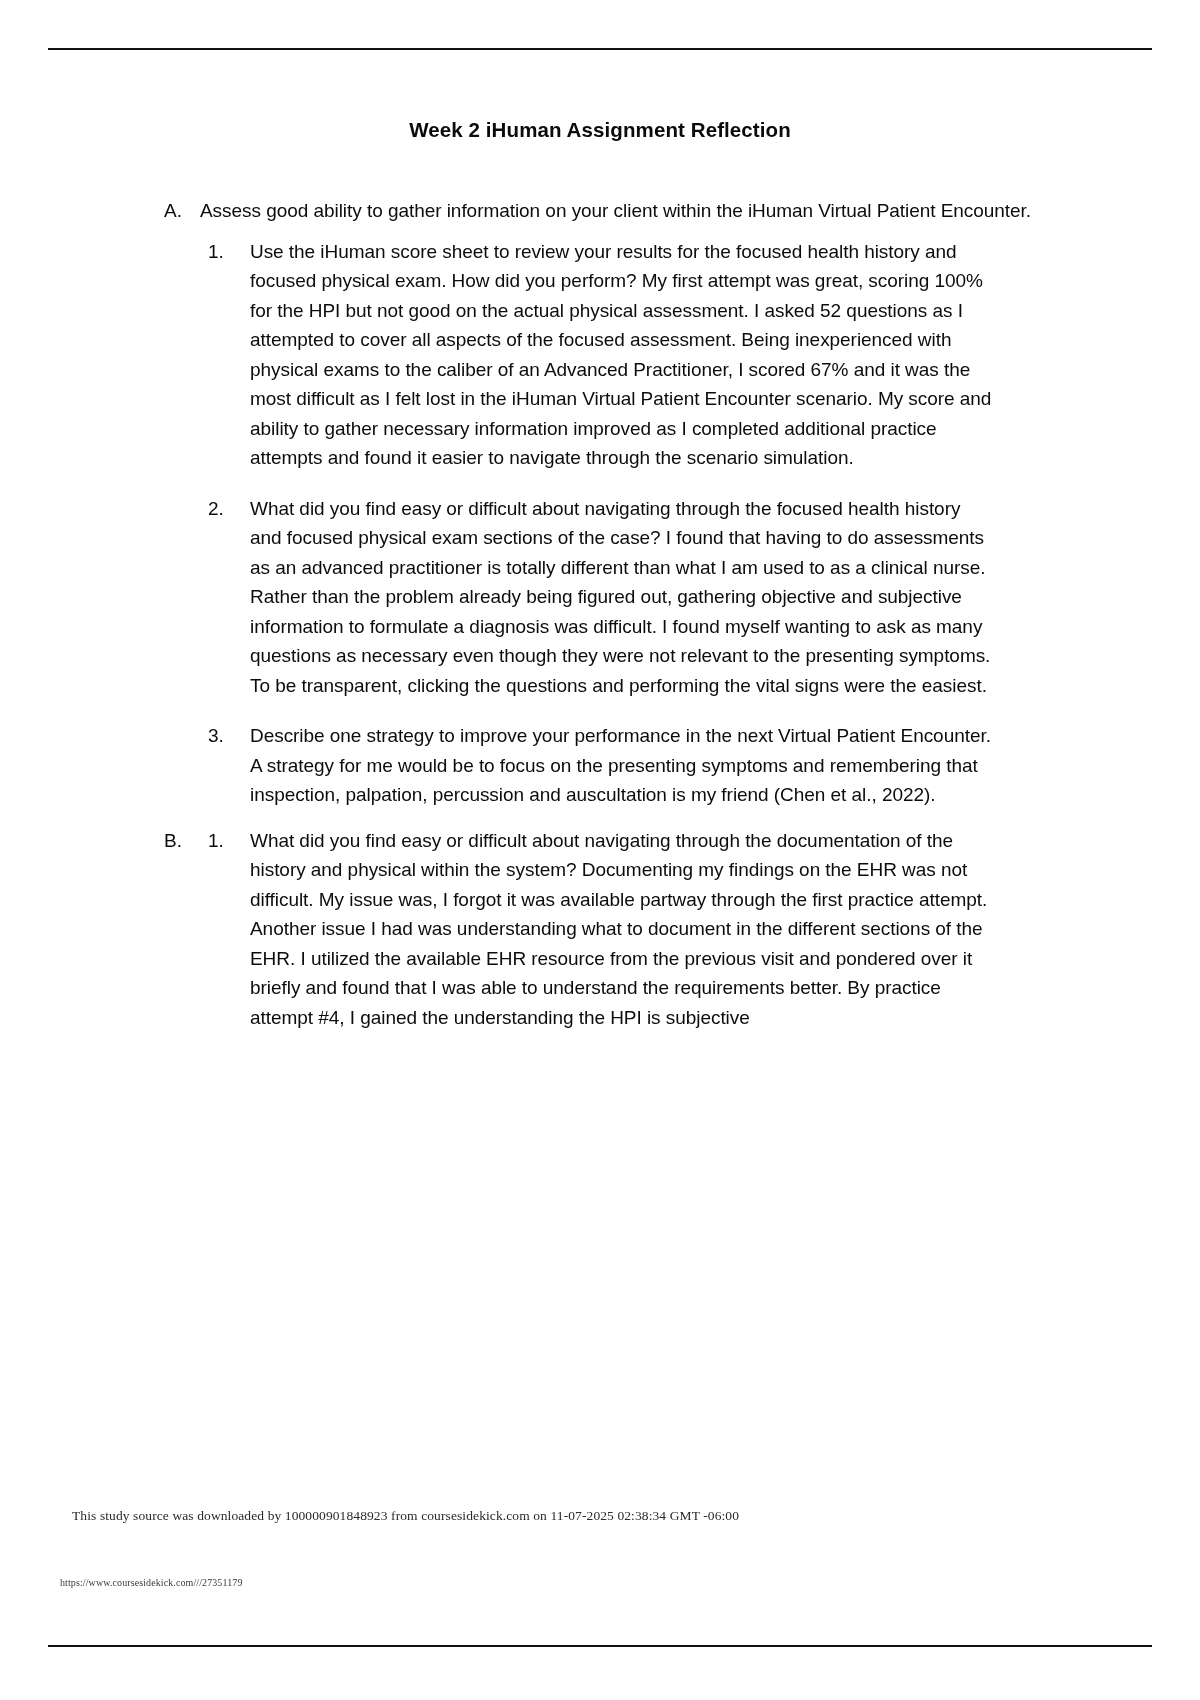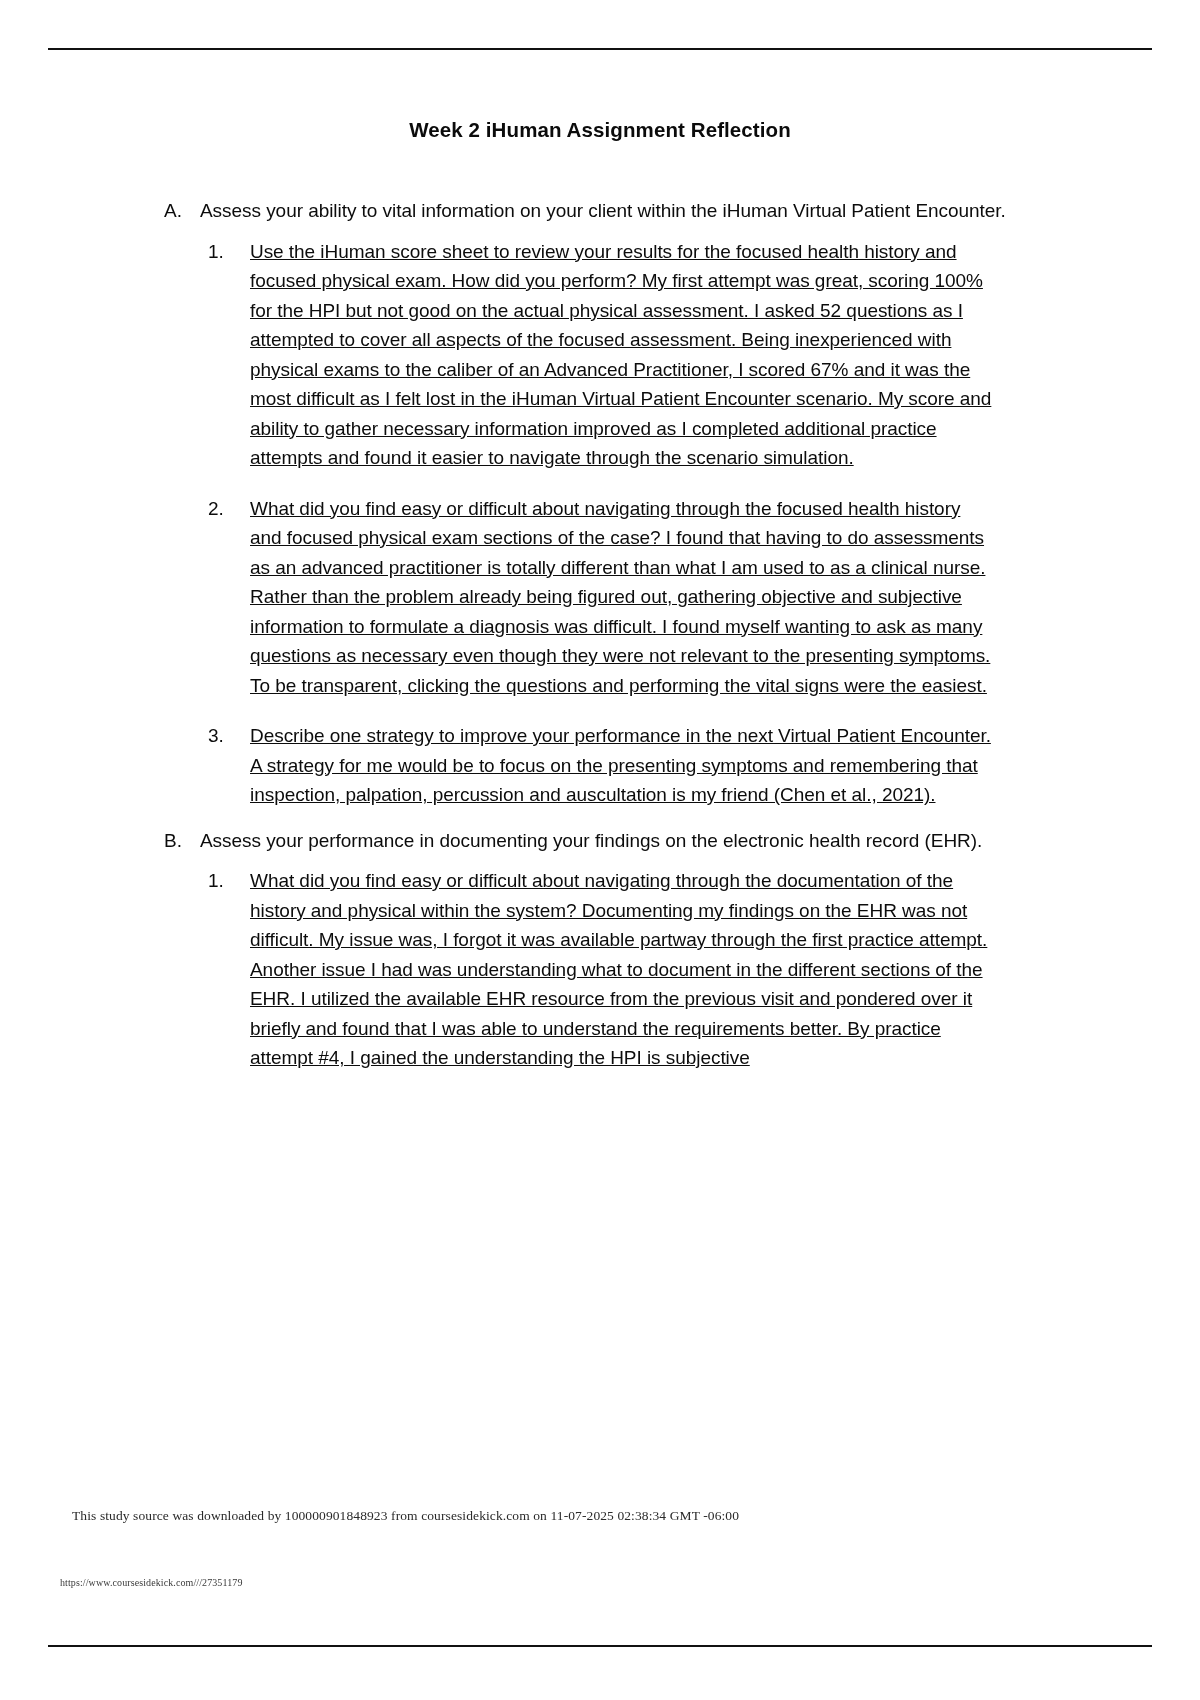--- a/index.html
+++ b/index.html
@@ -146,7 +146,7 @@
 
       <li>
         <span class="marker">A.</span>
-        <p class="para-a">Assess your ability to vital information on your client within the iHuman Virtual Patient Encounter.</p>
+        <p class="para-a">Assess good ability to gather information on your client within the iHuman Virtual Patient Encounter.</p>
 
         <ol class="level-1">
           <li>

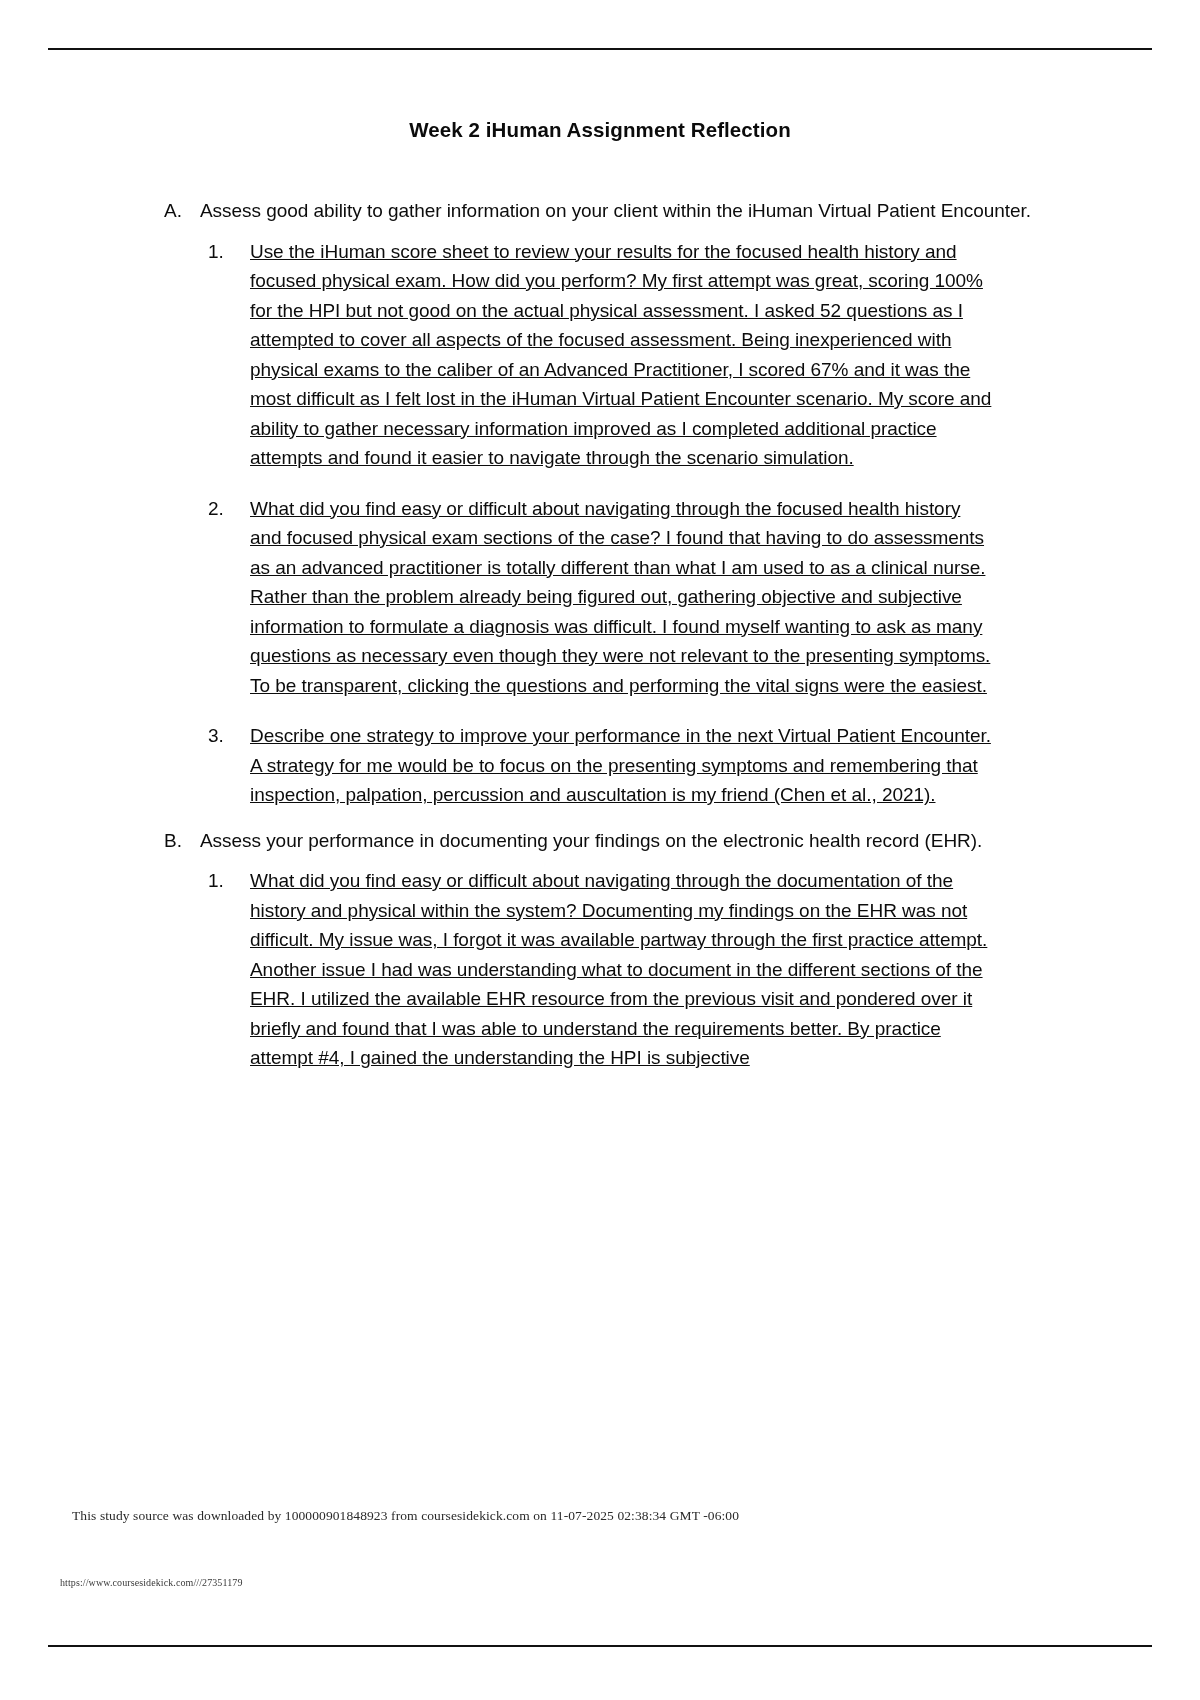--- a/index.html
+++ b/index.html
@@ -102,7 +102,6 @@
     margin: 0;
     letter-spacing: -0.05px;
     width: 745px;
-    text-decoration: underline;
   }
 
   

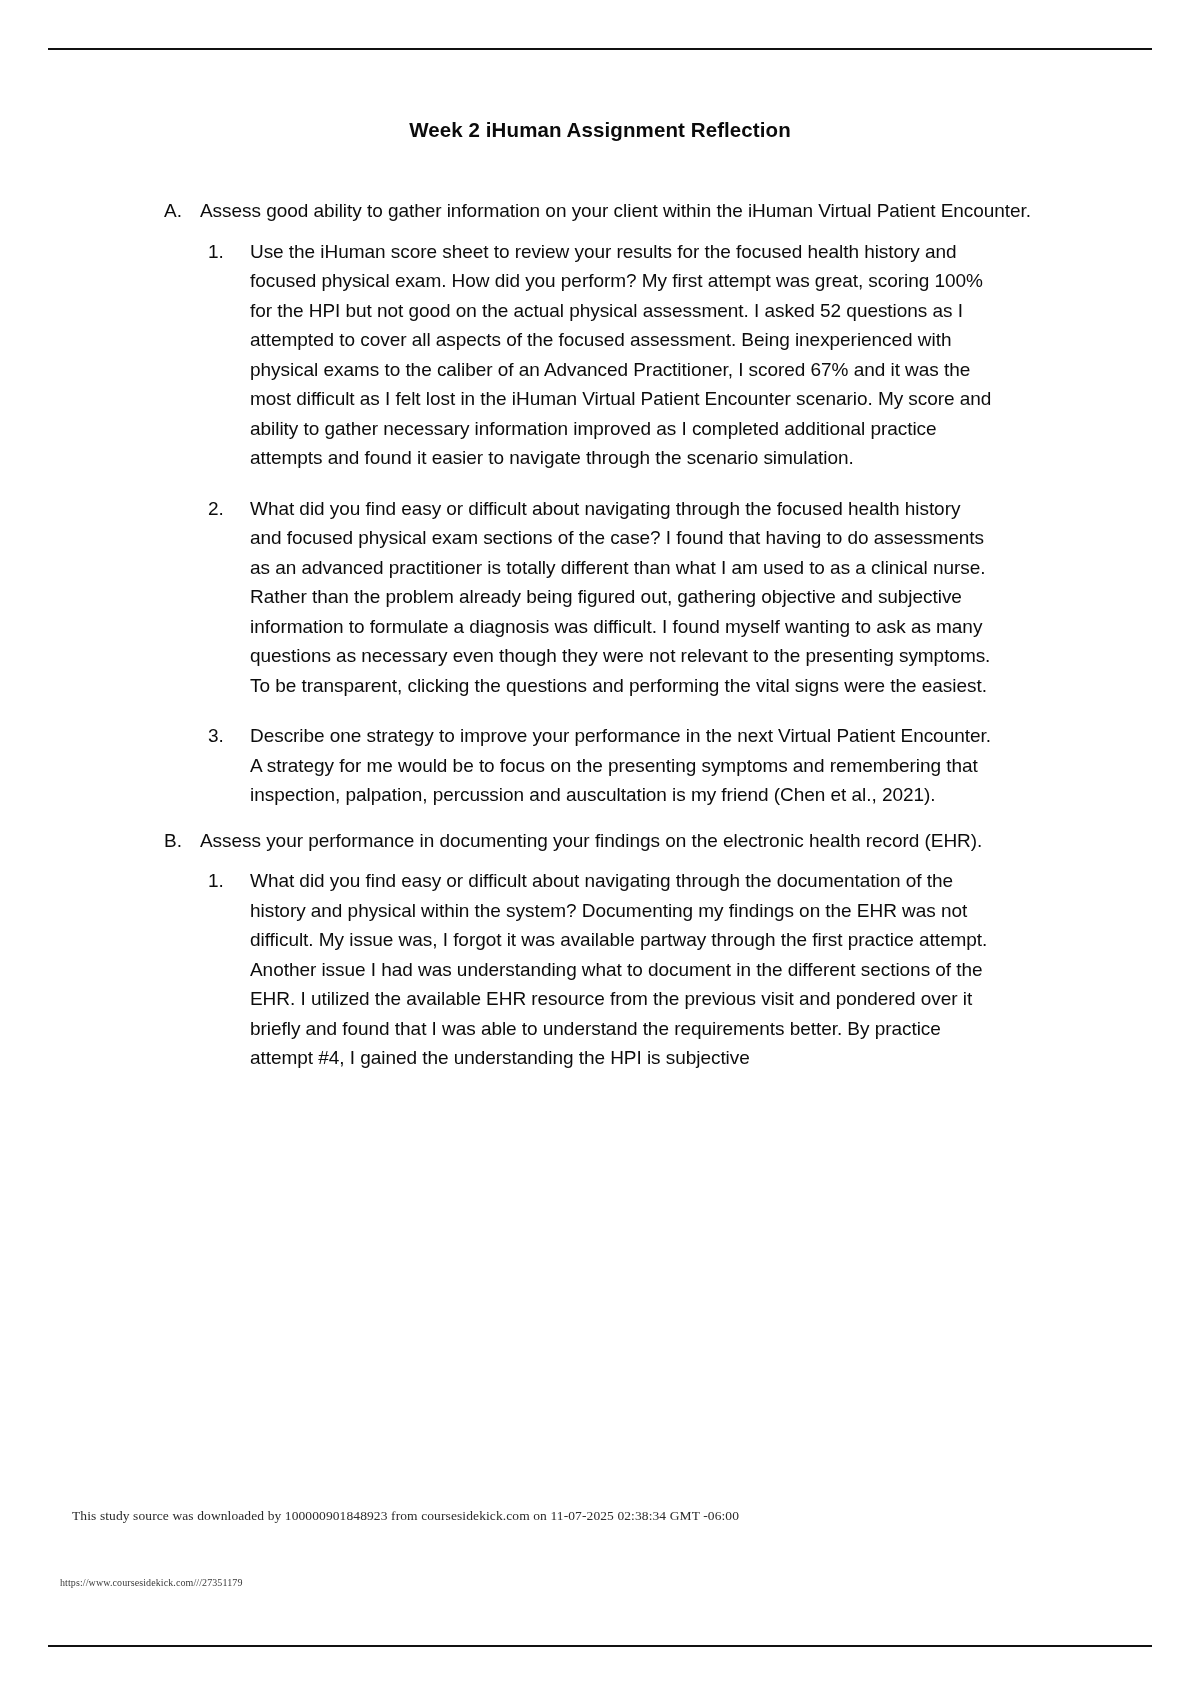--- a/index.html
+++ b/index.html
@@ -158,7 +158,7 @@
           </li>
           <li>
             <span class="marker">3.</span>
-            <p class="para-1">Describe one strategy to improve your performance in the next Virtual Patient Encounter.  A strategy for me would be to focus on the presenting symptoms and remembering that inspection, palpation, percussion and auscultation is my friend (Chen et al., 2021).</p>
+            <p class="para-1">Describe one strategy to improve your performance in the next Virtual Patient Encounter.  A strategy for me would be to focus on the presenting symptoms and remembering that inspection, palpation, percussion and auscultation is my friend (Chen et al., 2022).</p>
           </li>
         </ol>
       </li>

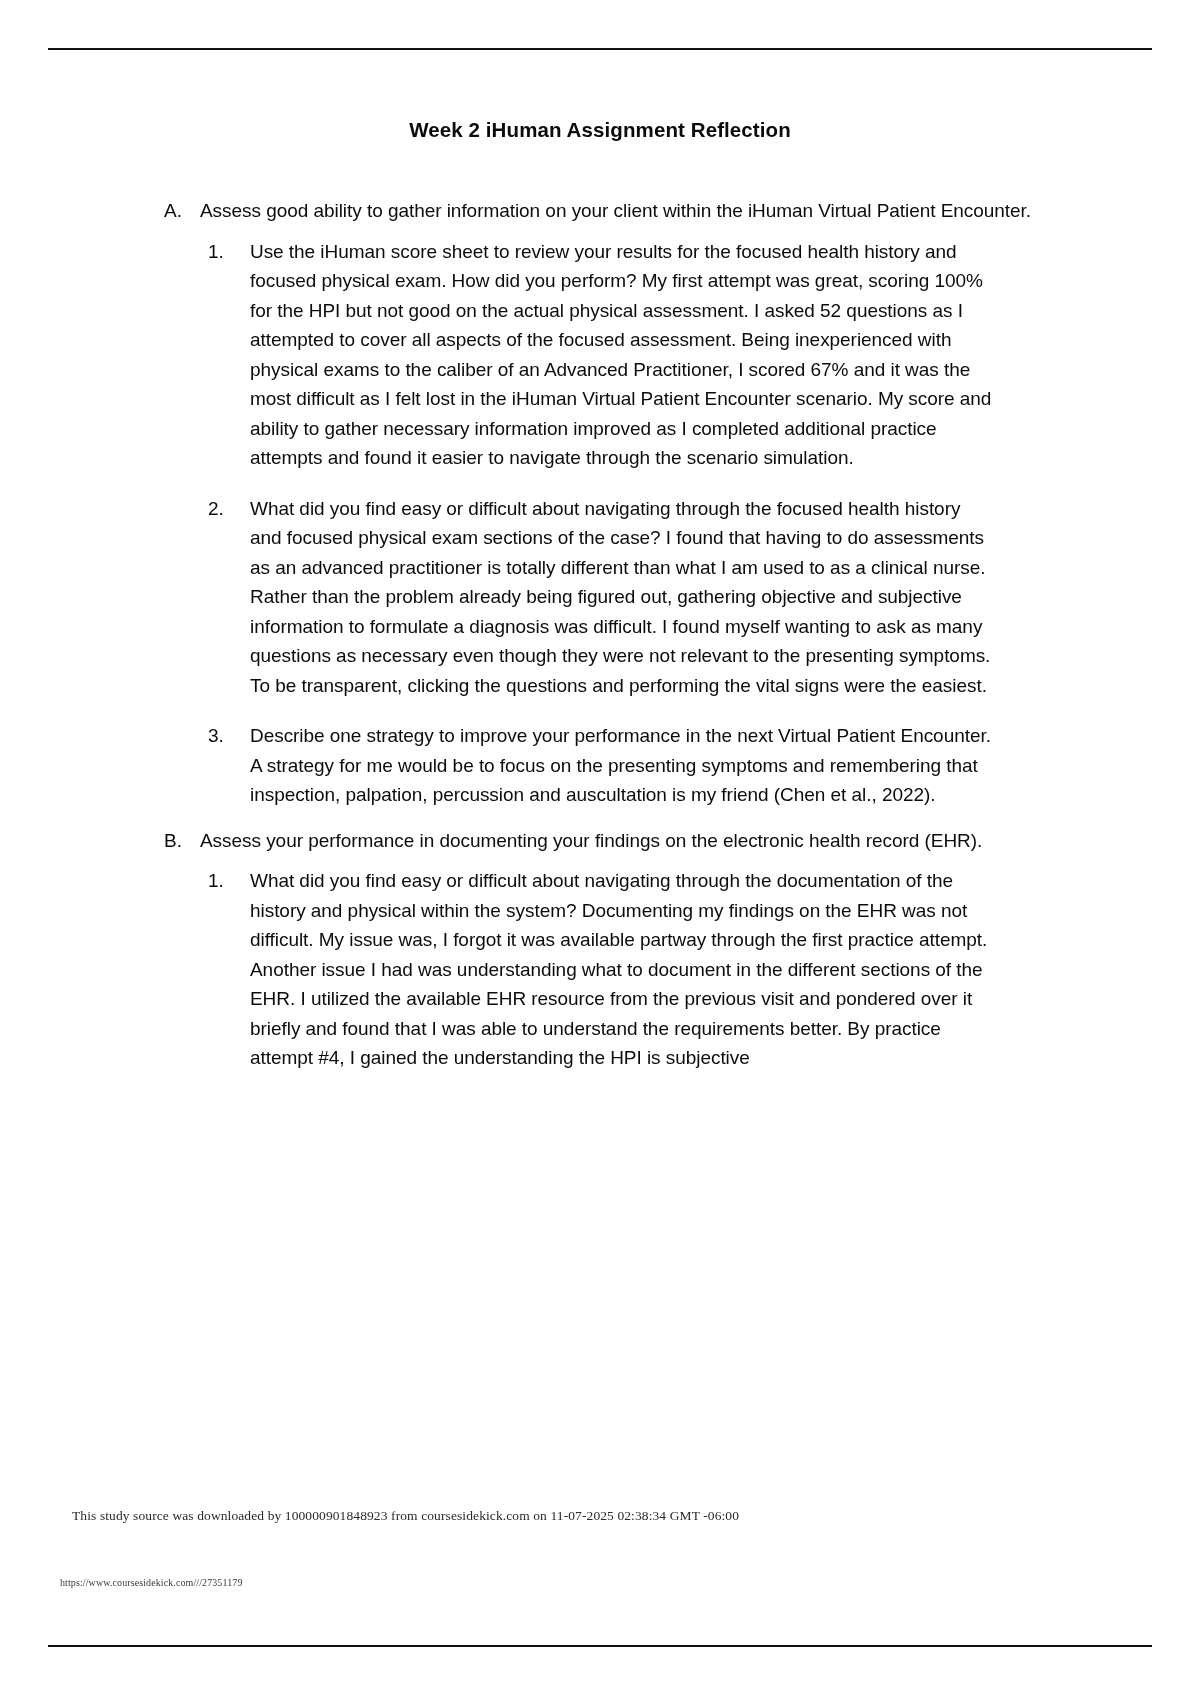--- a/index.html
+++ b/index.html
@@ -165,7 +165,6 @@
 
       <li>
         <span class="marker">B.</span>
-        <p class="para-a">Assess your performance in documenting your findings on the electronic health record (EHR).</p>
 
         <ol class="level-1">
           <li>

